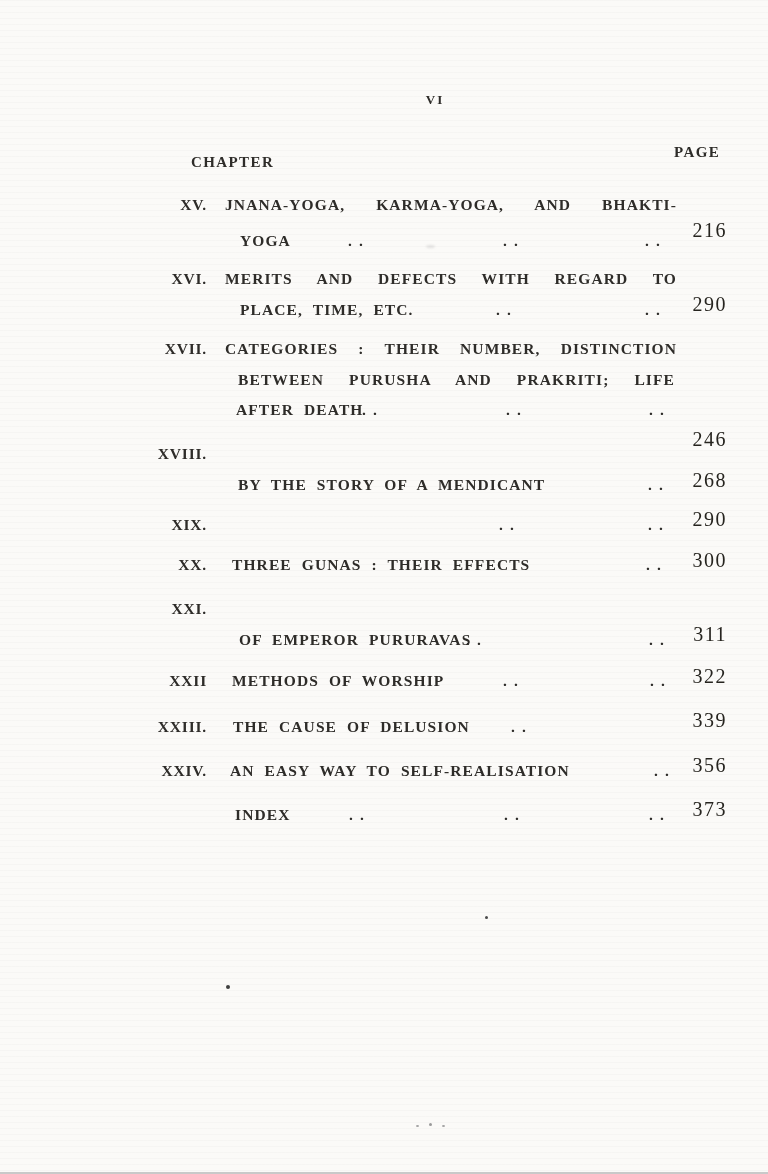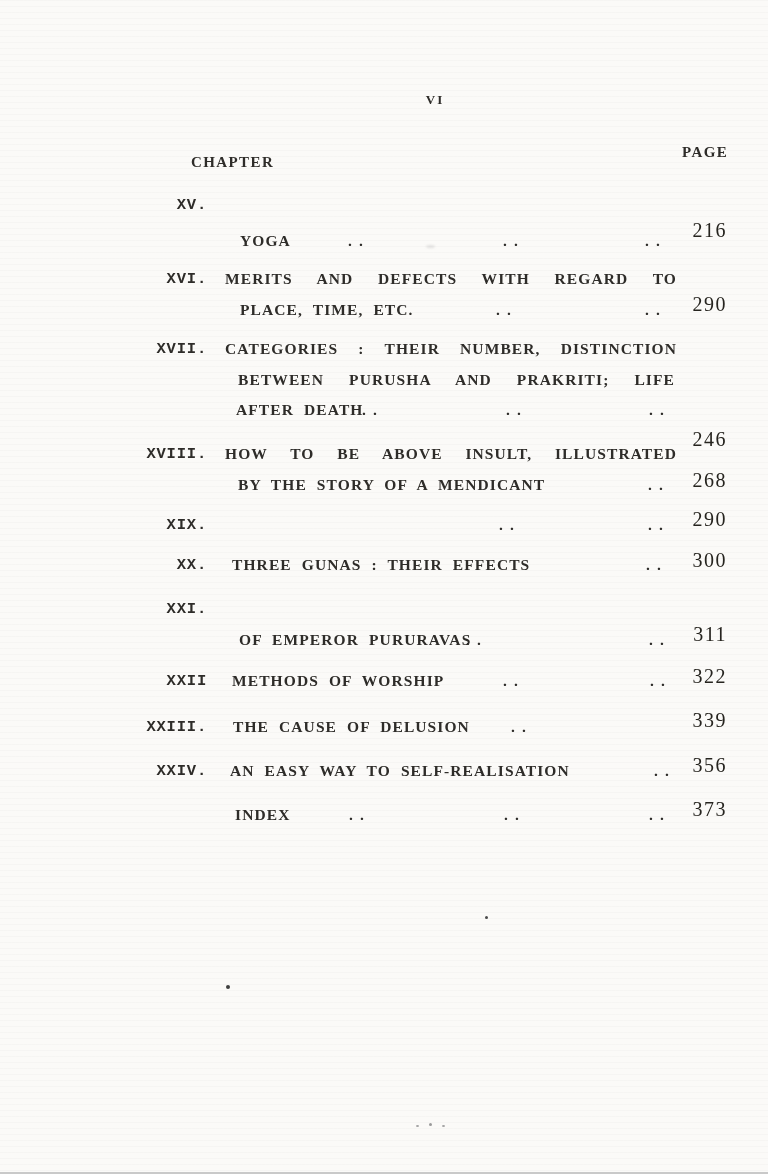--- a/index.html
+++ b/index.html
@@ -87,7 +87,7 @@
   <span class="t folio" style="top:91px; left:400px; width:70px; text-align:center;">VI</span>
 
   <span class="t hdr" style="top:153px; left:144px;margin-left:47px;">CHAPTER</span>
-  <span class="t hdr" style="top:143px; left:674px;margin-left:8px;">PAGE</span>
+  <span class="t hdr" style="top:143px; left:674px;">PAGE</span>
 
   <span class="t num" style="top:196px;">XV.</span>
   <span class="t" style="top:232px; left:240px;">YOGA</span>

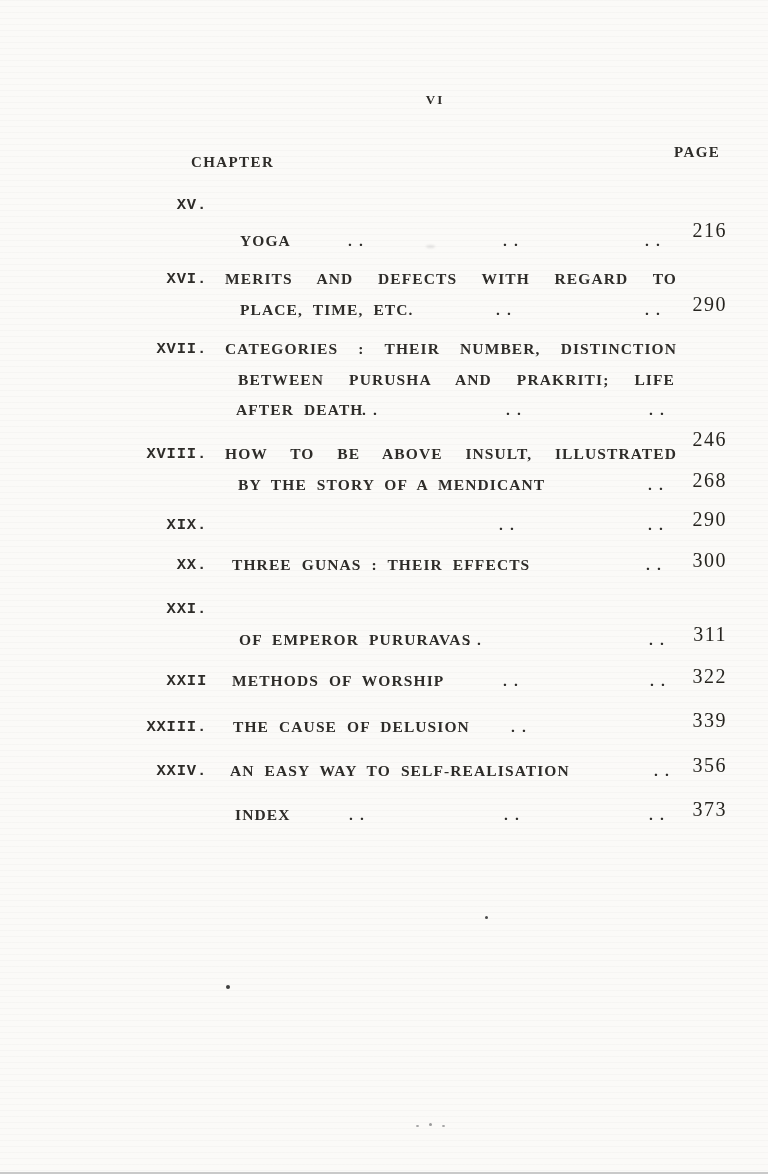--- a/index.html
+++ b/index.html
@@ -48,7 +48,6 @@
     width: 66px;
     text-align: right;
     letter-spacing: 0.8px;
-    font-family: Liberation Mono, monospace;
   }
   .dots { letter-spacing: 7px; word-spacing: 0; }
   .pg {

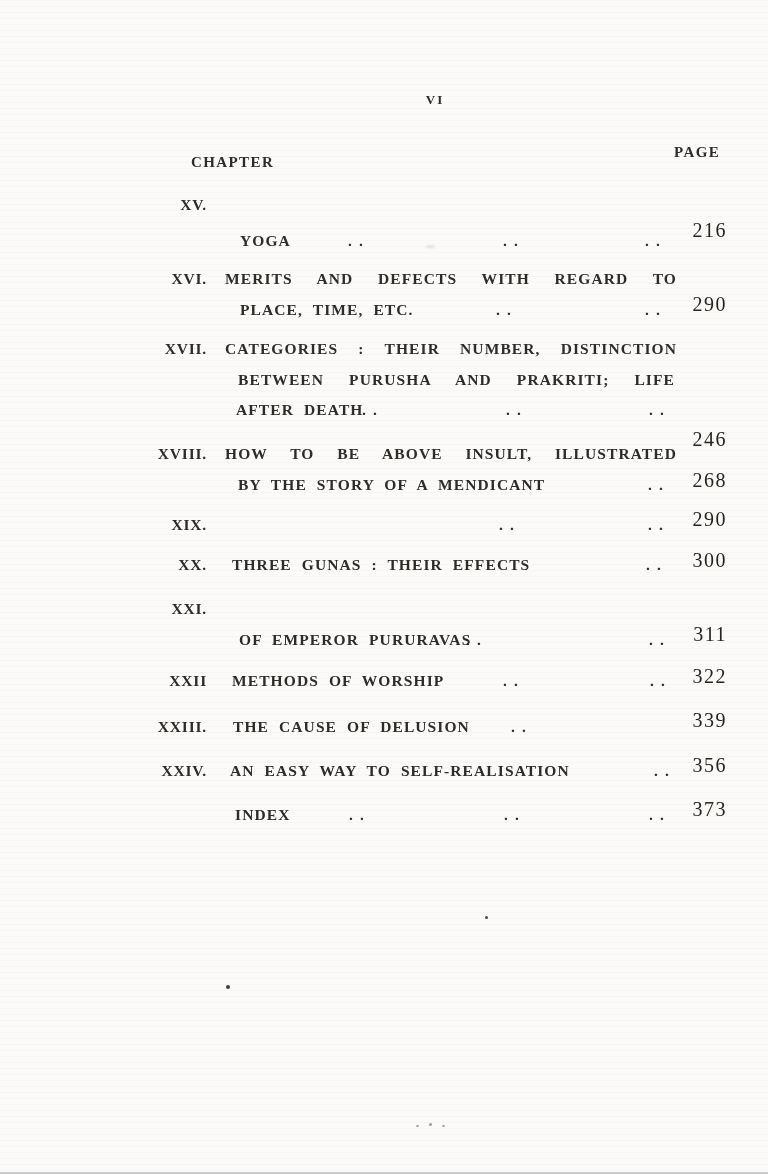--- a/index.html
+++ b/index.html
@@ -89,6 +89,7 @@
   <span class="t hdr" style="top:143px; left:674px;">PAGE</span>
 
   <span class="t num" style="top:196px;">XV.</span>
+  <span class="t fill" style="top:196px; left:225px; width:452px;">JNANA-YOGA, KARMA-YOGA, AND BHAKTI-</span>
   <span class="t" style="top:232px; left:240px;">YOGA</span>
   <span class="t dots" style="top:232px; left:348px;">..</span>
   <span class="t dots" style="top:232px; left:503px;">..</span>

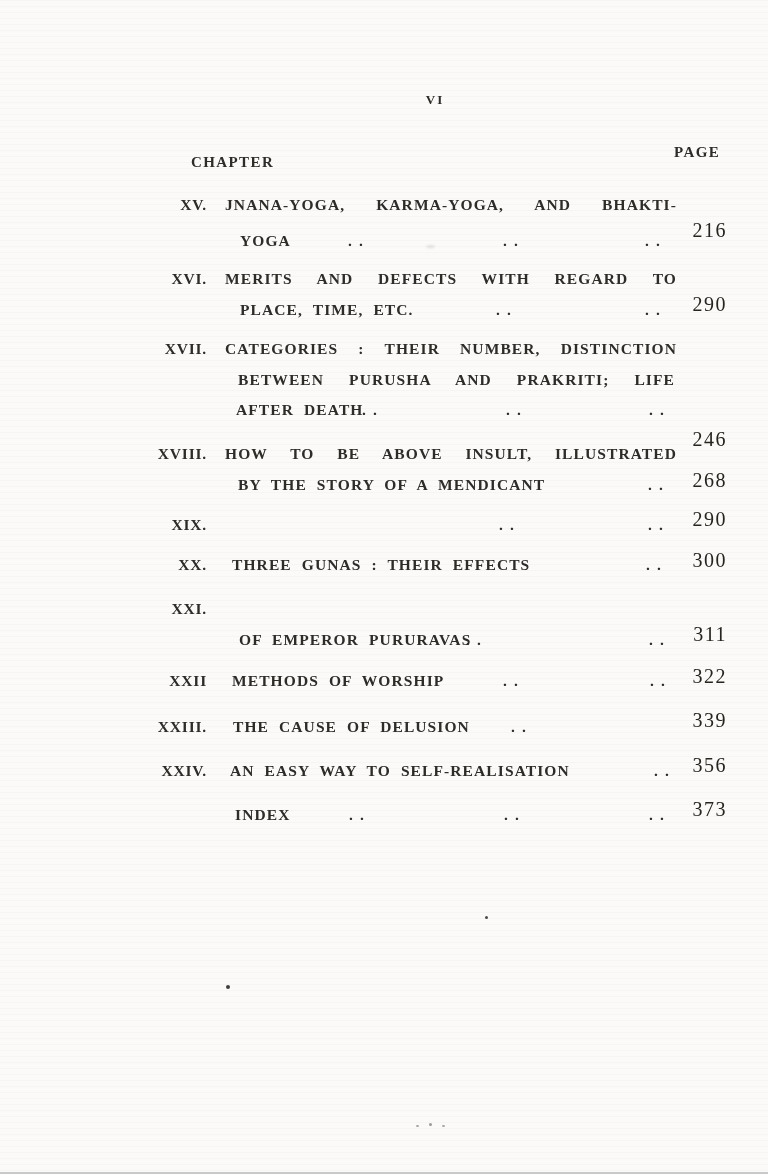--- a/index.html
+++ b/index.html
@@ -113,7 +113,6 @@
   <span class="pg" style="top:394px;margin-top:34px;">246</span>
 
   <span class="t num" style="top:445px;">XVIII.</span>
-  <span class="t fill" style="top:445px; left:225px; width:452px;">HOW TO BE ABOVE INSULT, ILLUSTRATED</span>
   <span class="t" style="top:476px; left:238px;">BY THE STORY OF A MENDICANT</span>
   <span class="t dots" style="top:476px; left:648px;">..</span>
   <span class="pg" style="top:469px;">268</span>

